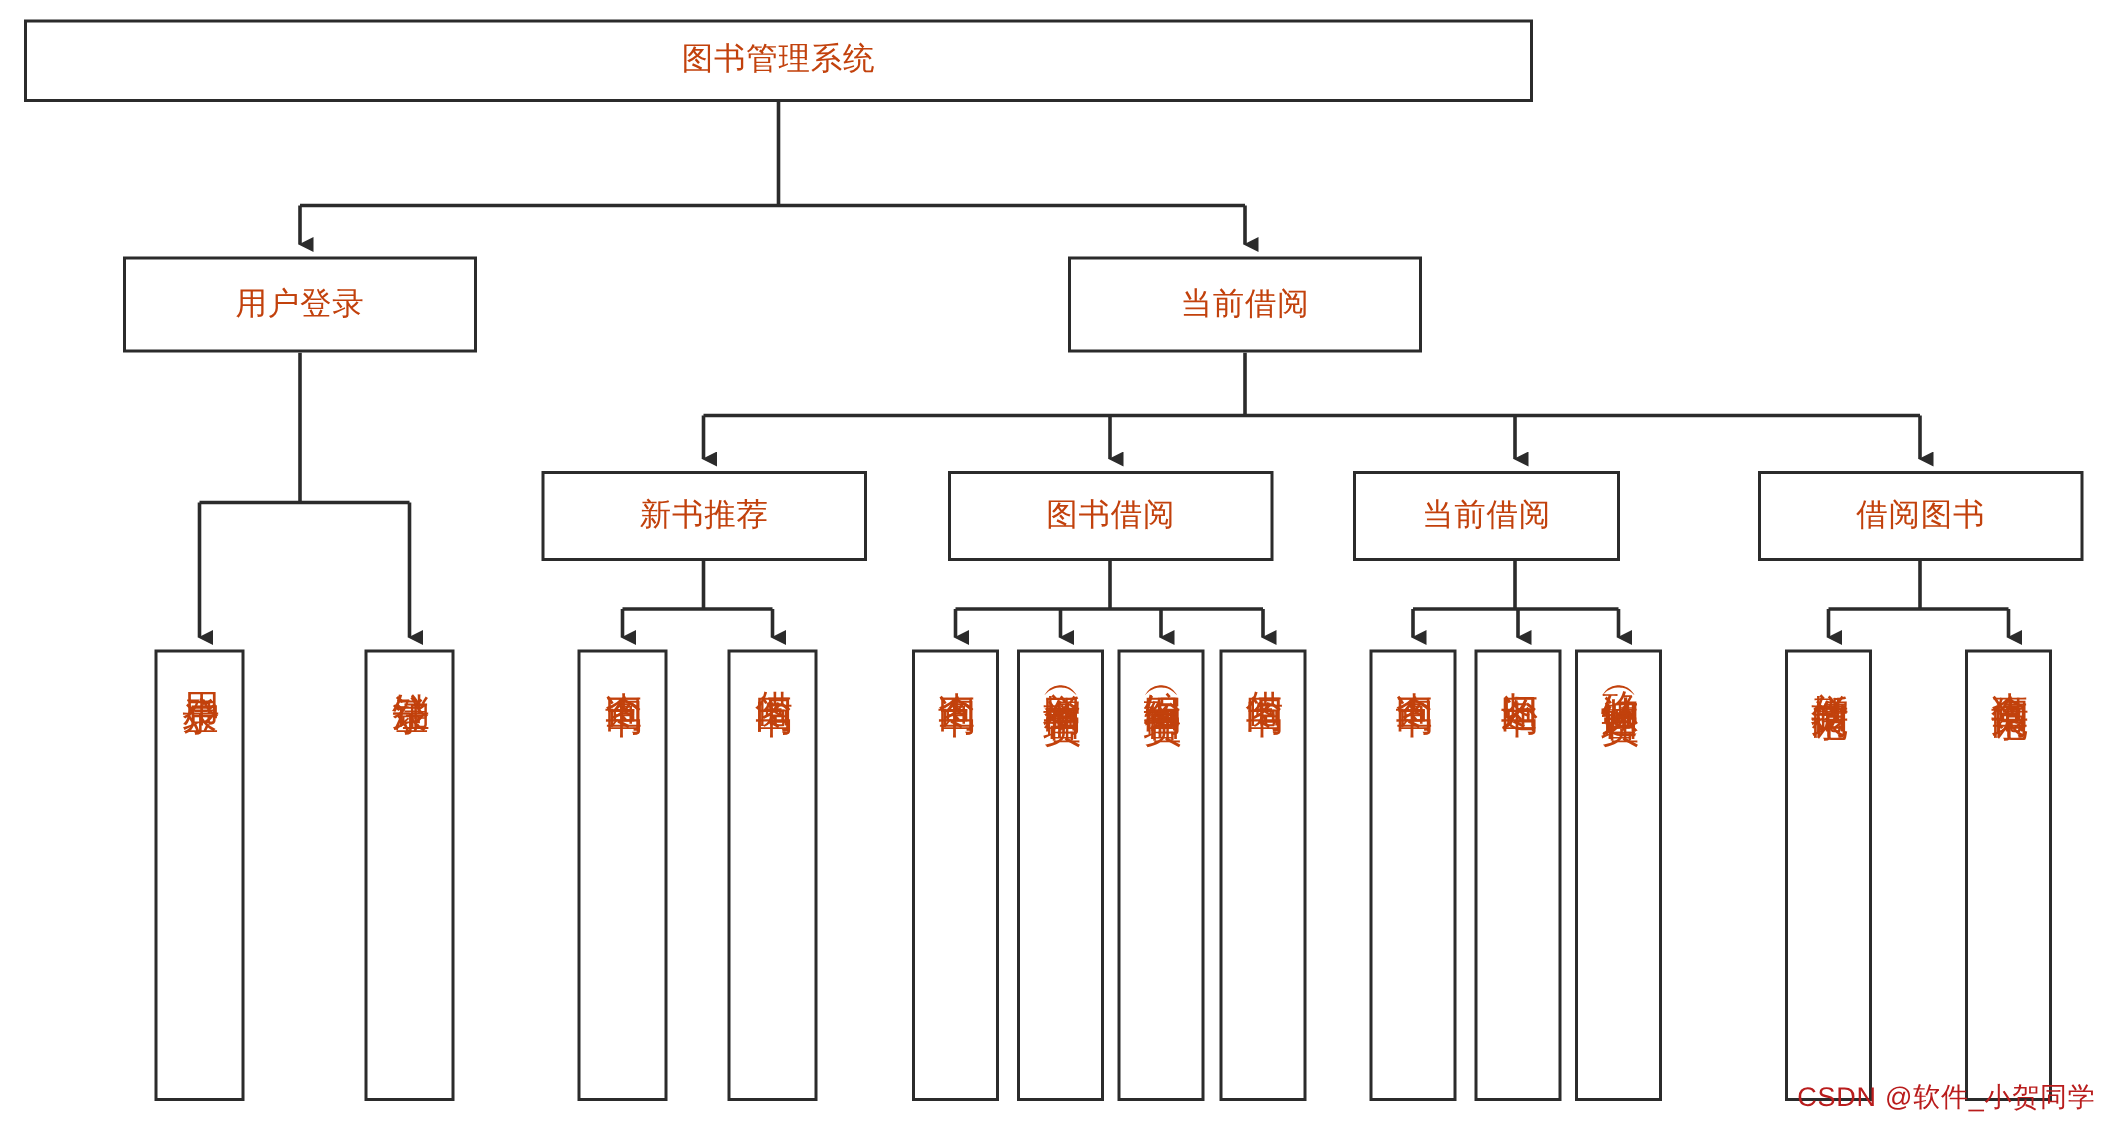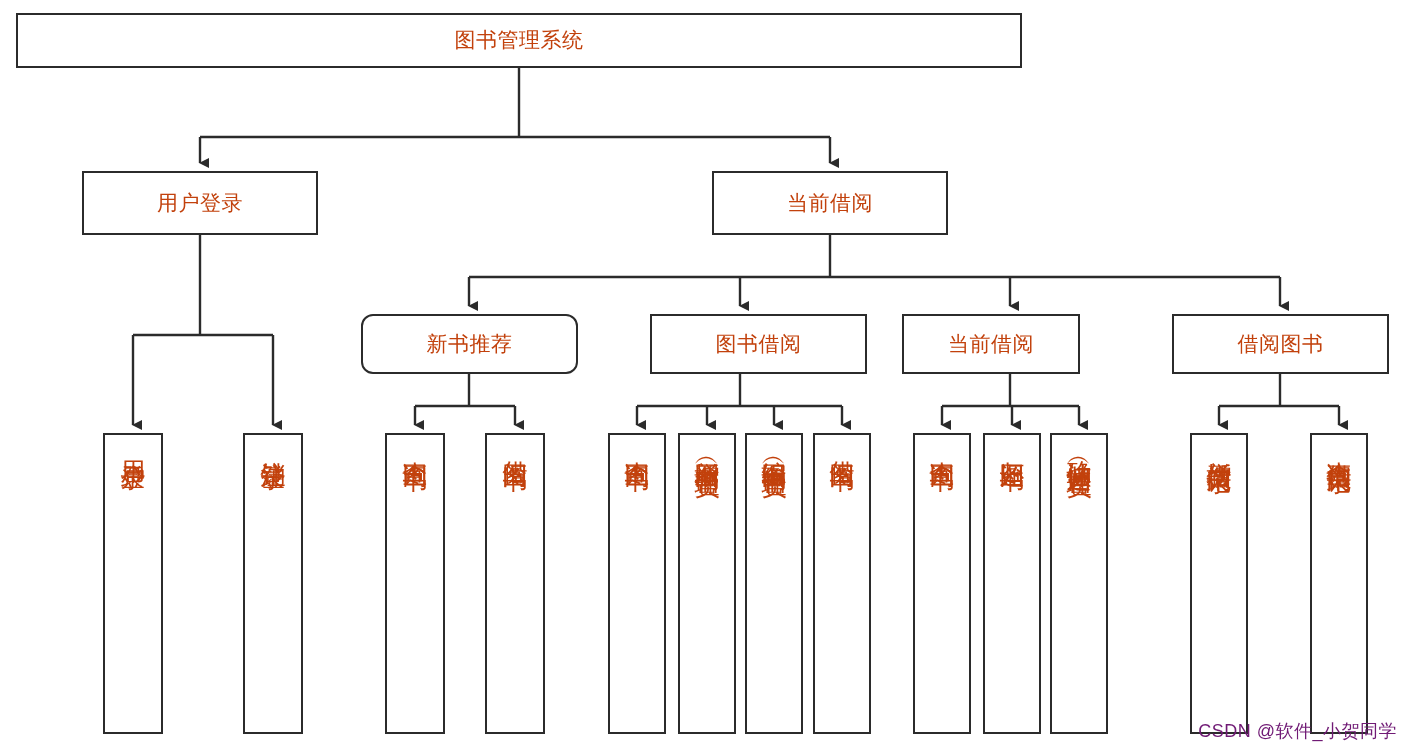--- a/index.html
+++ b/index.html
@@ -84,7 +84,7 @@
       </div>
     </div>
   <div id="l3">
-      <div class="node h" style="left: 361px; top: 314px; width: 217px; height: 60px; border-radius: 12px;">
+      <div class="node h" style="left: 361px; top: 314px; width: 217px; height: 60px;">
         <span class="lbl">新书推荐</span>
       </div>
       <div class="node h" style="left: 650px; top: 314px; width: 217px; height: 60px;">

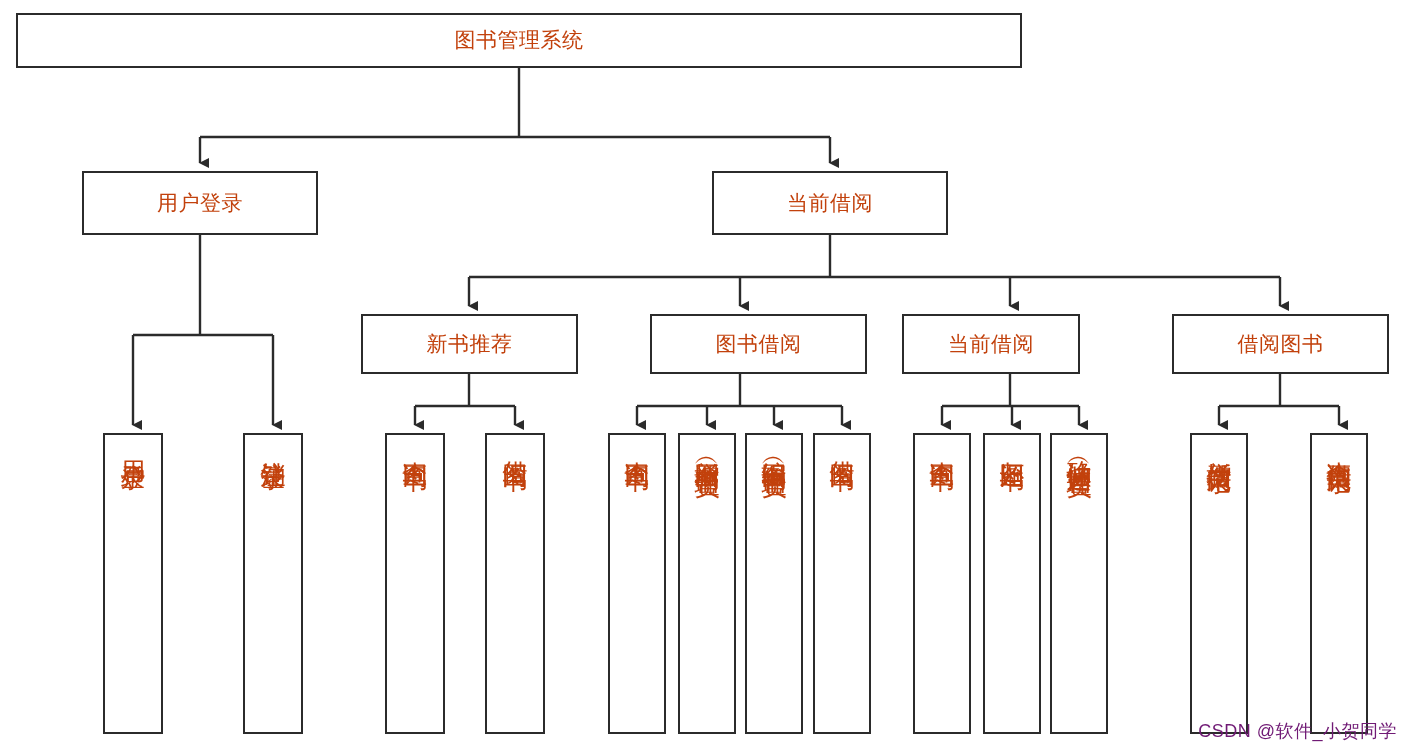--- a/index.html
+++ b/index.html
@@ -87,7 +87,7 @@
       <div class="node h" style="left: 361px; top: 314px; width: 217px; height: 60px;">
         <span class="lbl">新书推荐</span>
       </div>
-      <div class="node h" style="left: 650px; top: 314px; width: 217px; height: 60px;">
+      <div class="node h" style="left: 632px; top: 314px; width: 217px; height: 60px;">
         <span class="lbl">图书借阅</span>
       </div>
       <div class="node h" style="left: 902px; top: 314px; width: 178px; height: 60px;">

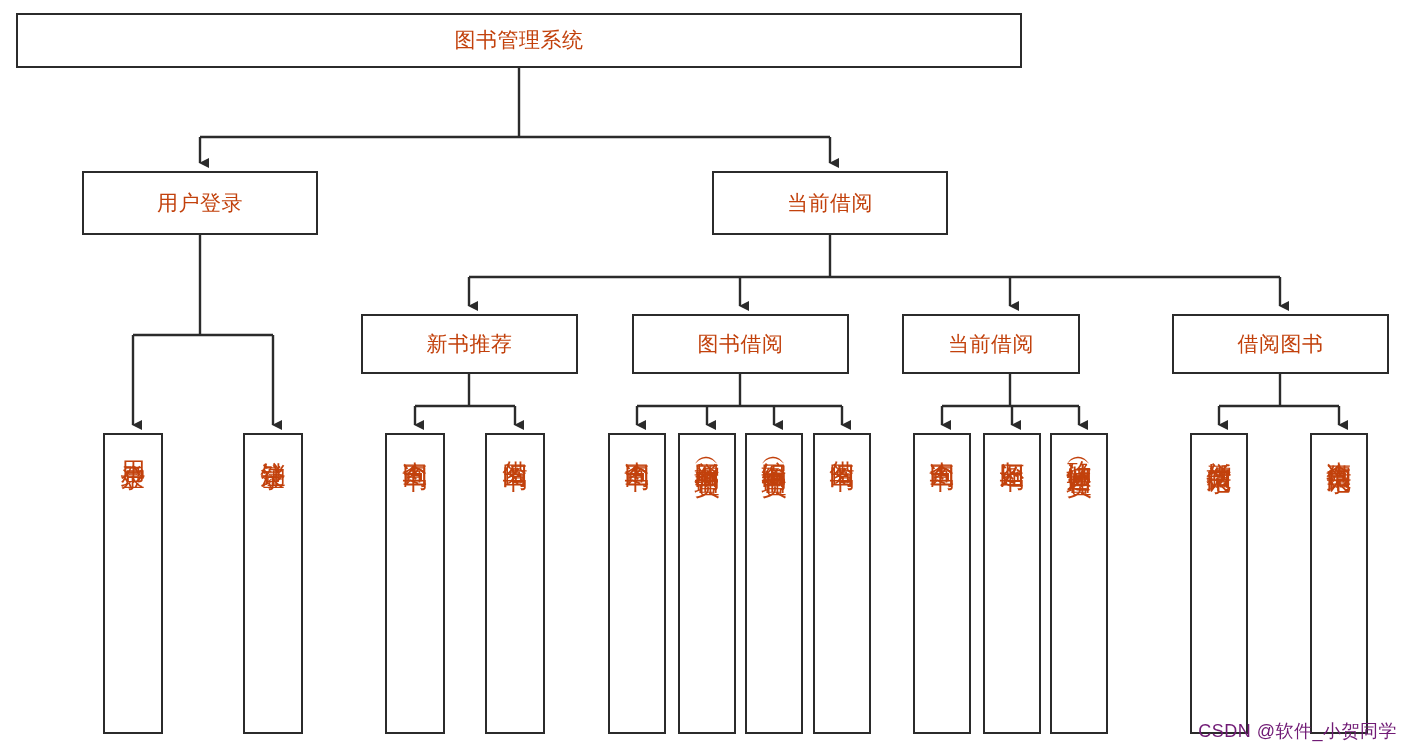--- a/index.html
+++ b/index.html
@@ -13,7 +13,7 @@
   .node.v{padding-top:6px;align-items:flex-start;}
   .node.v .lbl{writing-mode:vertical-rl;text-orientation:upright;font-size:25px;letter-spacing:2px;
         white-space:nowrap;}
-  #watermark{position:absolute;right:8px;bottom:4px;font-size:18px;color:#701a75;
+  #watermark{position:absolute;right:8px;bottom:4px;font-size:18px;color:#b91c1c;
         letter-spacing:0.5px;white-space:nowrap;}
 </style>
 </head>

